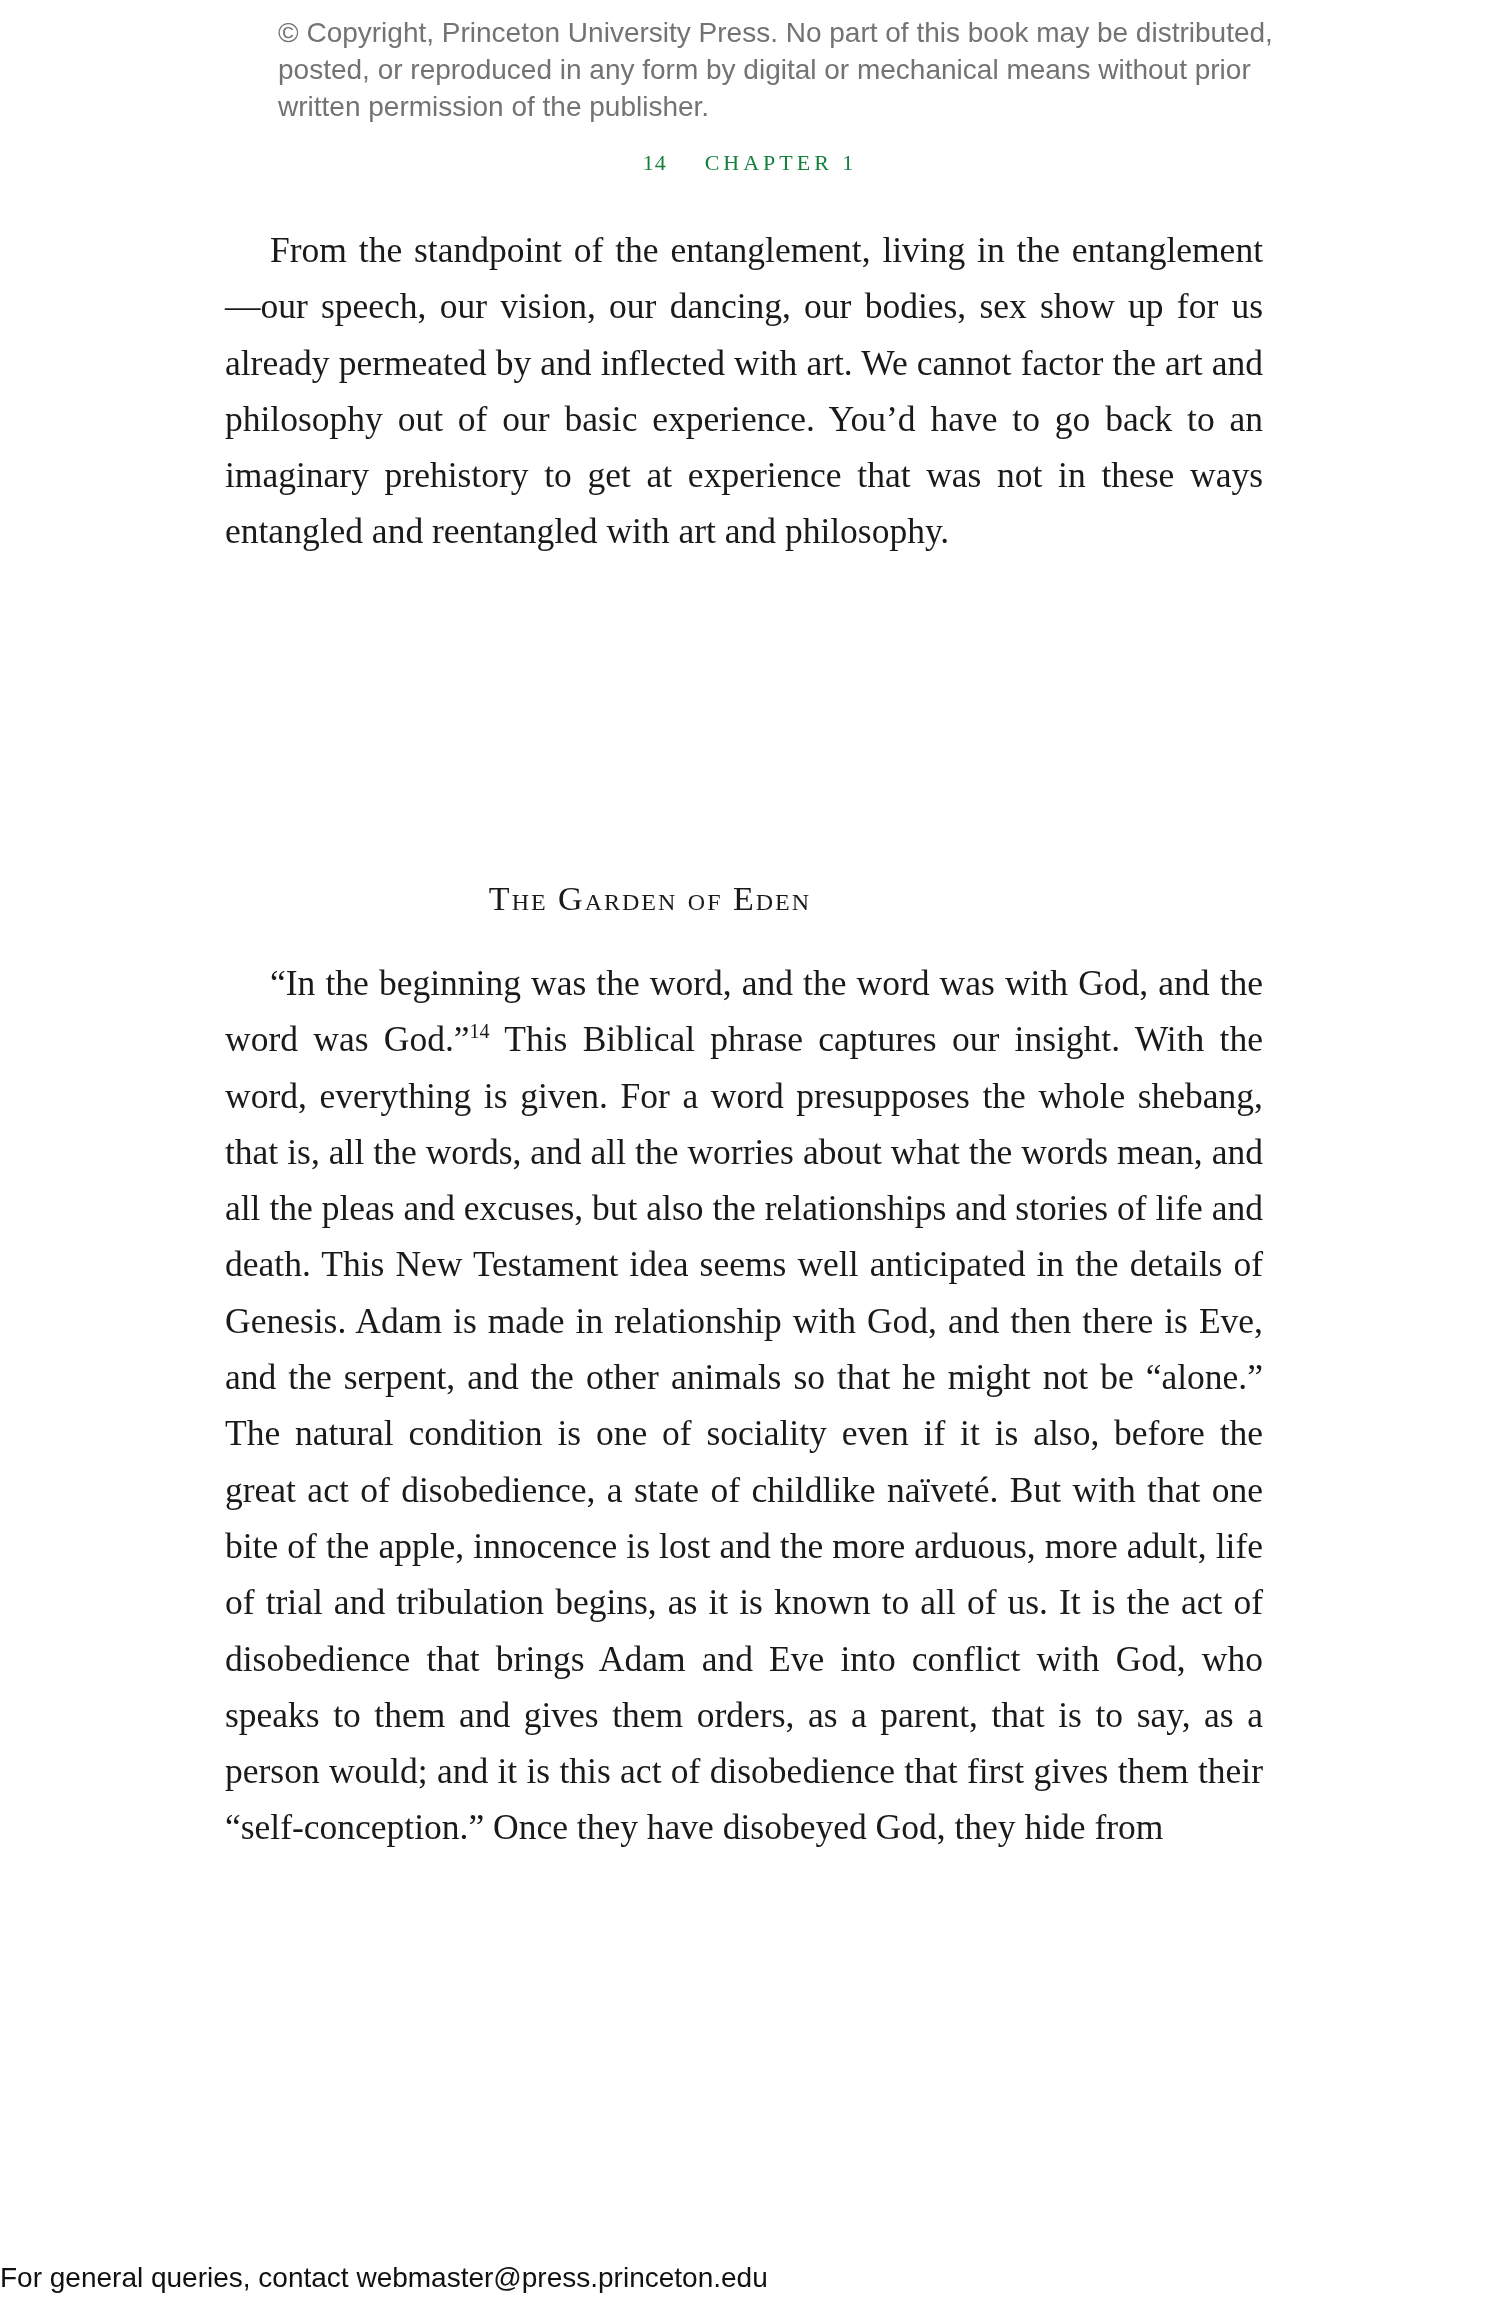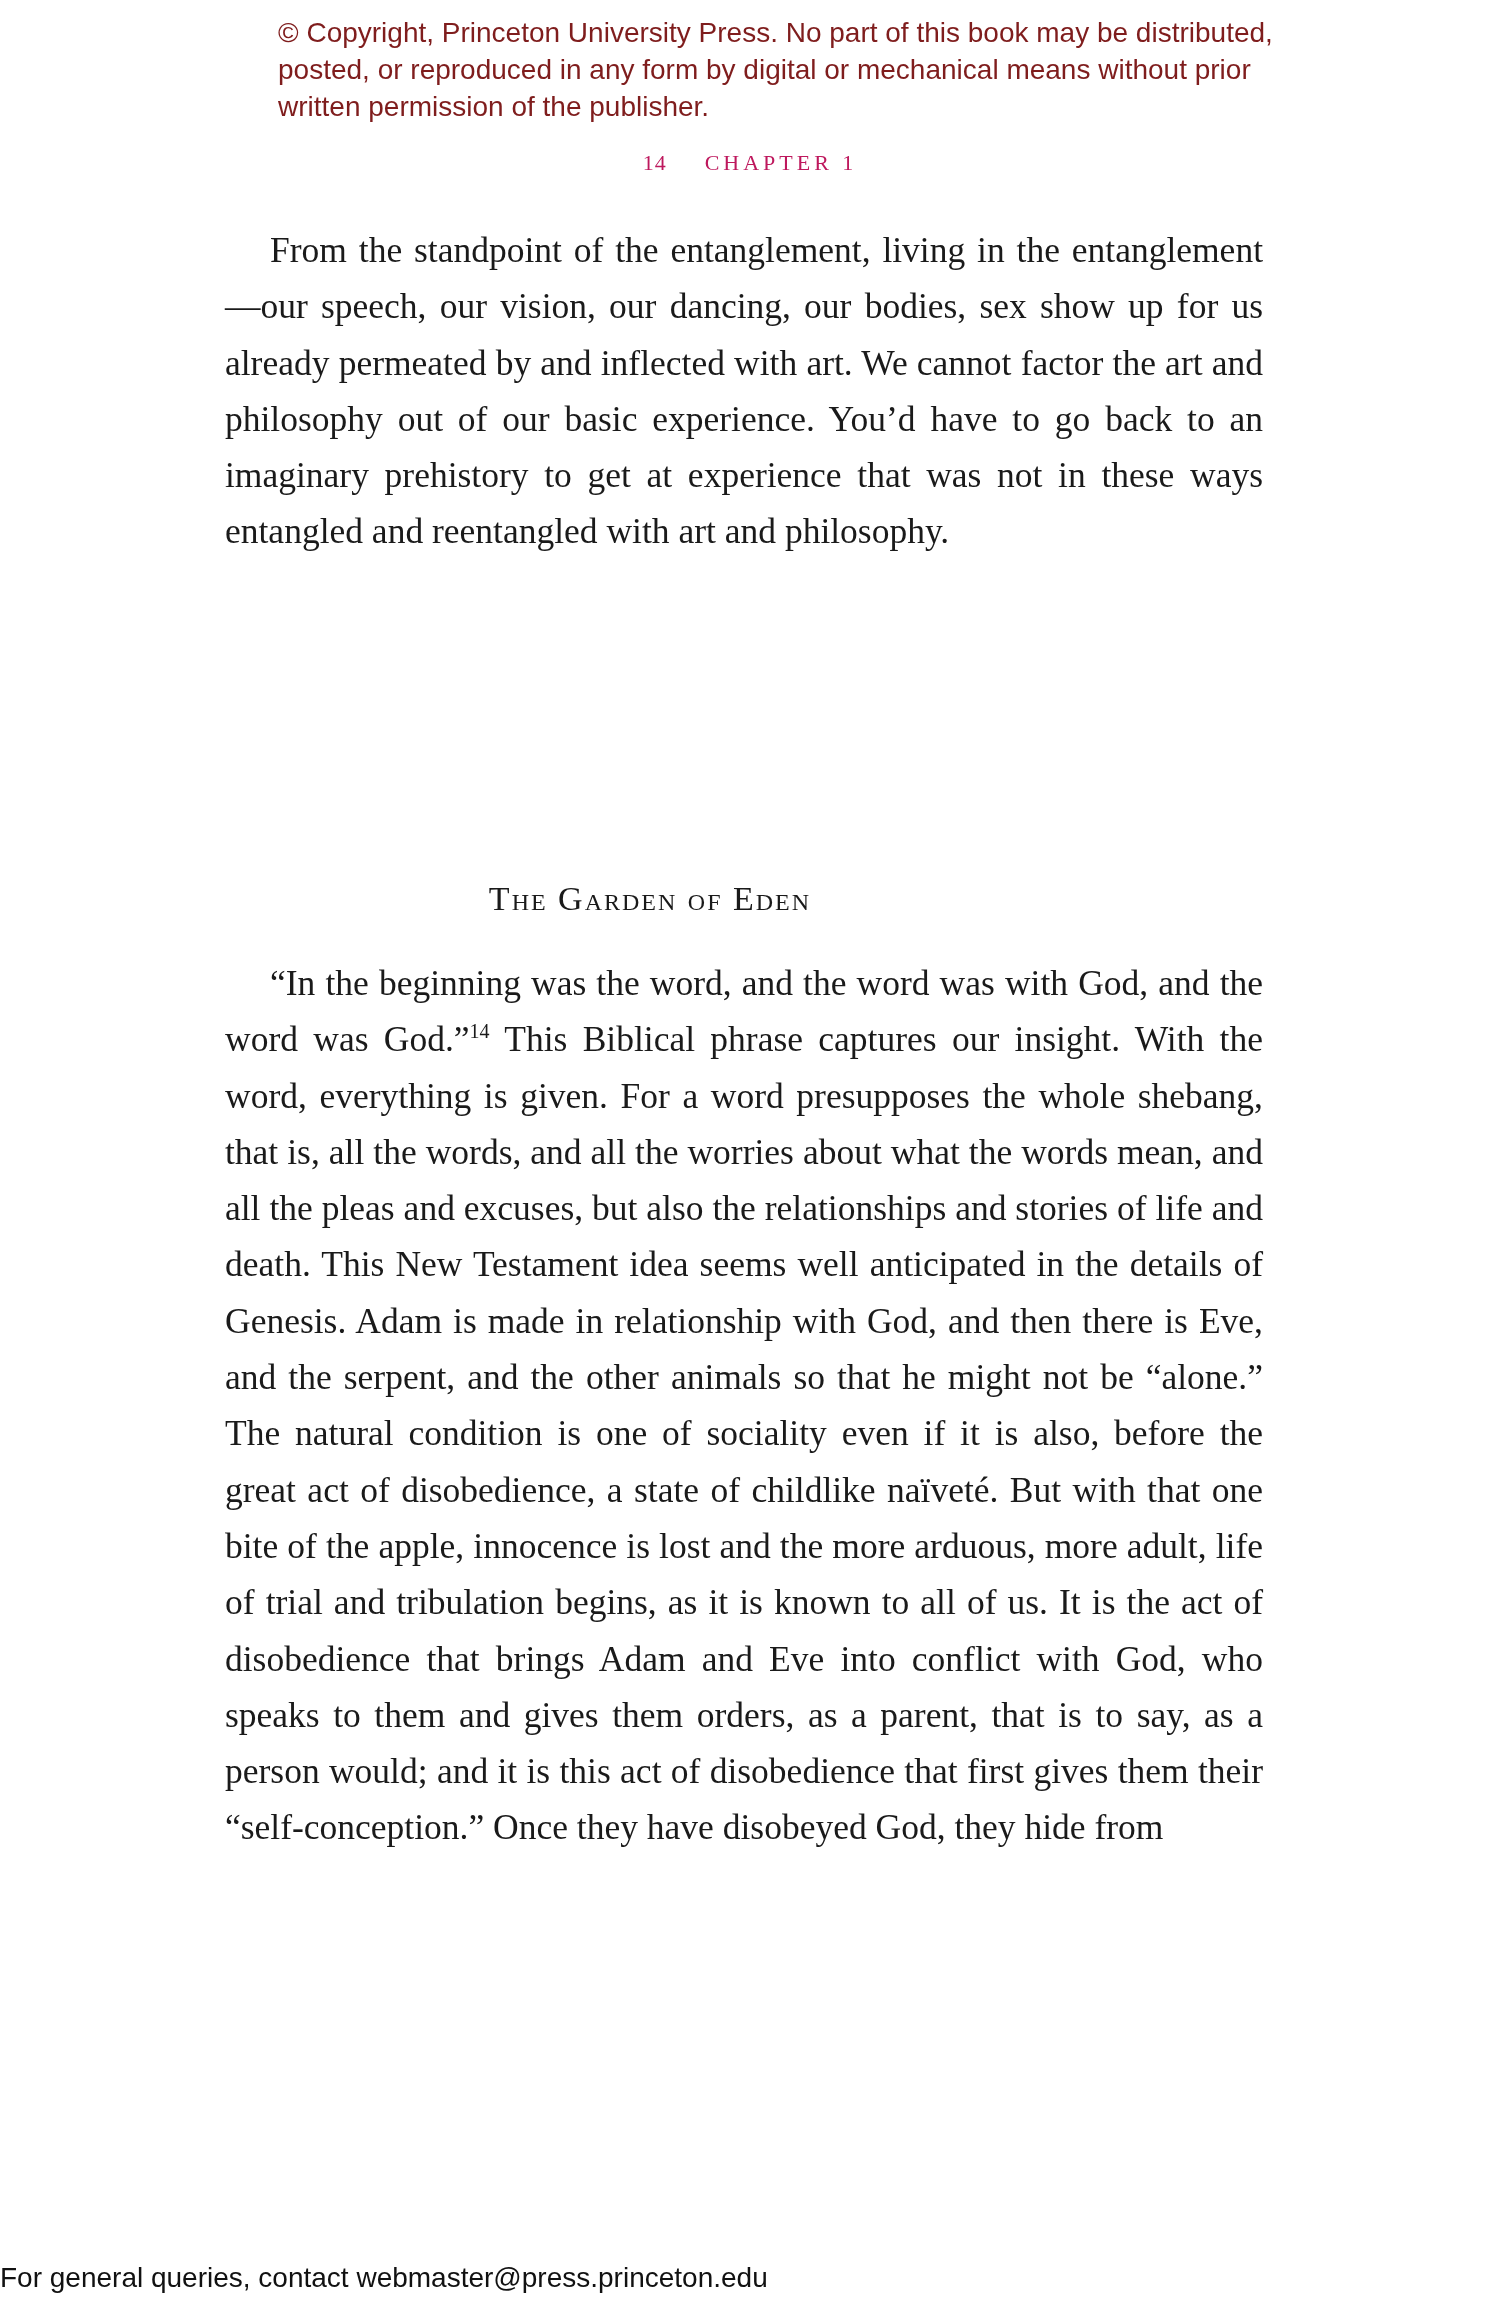--- a/index.html
+++ b/index.html
@@ -6,7 +6,7 @@
     body { width:1500px; height:2318px; position:relative; overflow:hidden; color:#1a1a1a; }
     .copyright {
       position:absolute; left:278px; top:14px; width:1000px;
-      font-family:"Liberation Sans", sans-serif; font-size:28px; line-height:37px; color:#7f1d1d;
+      font-family:"Liberation Sans", sans-serif; font-size:28px; line-height:37px; color:#737373;
     }
     .running-head {
       position:absolute; left:0; top:150px; width:1500px; text-align:center;

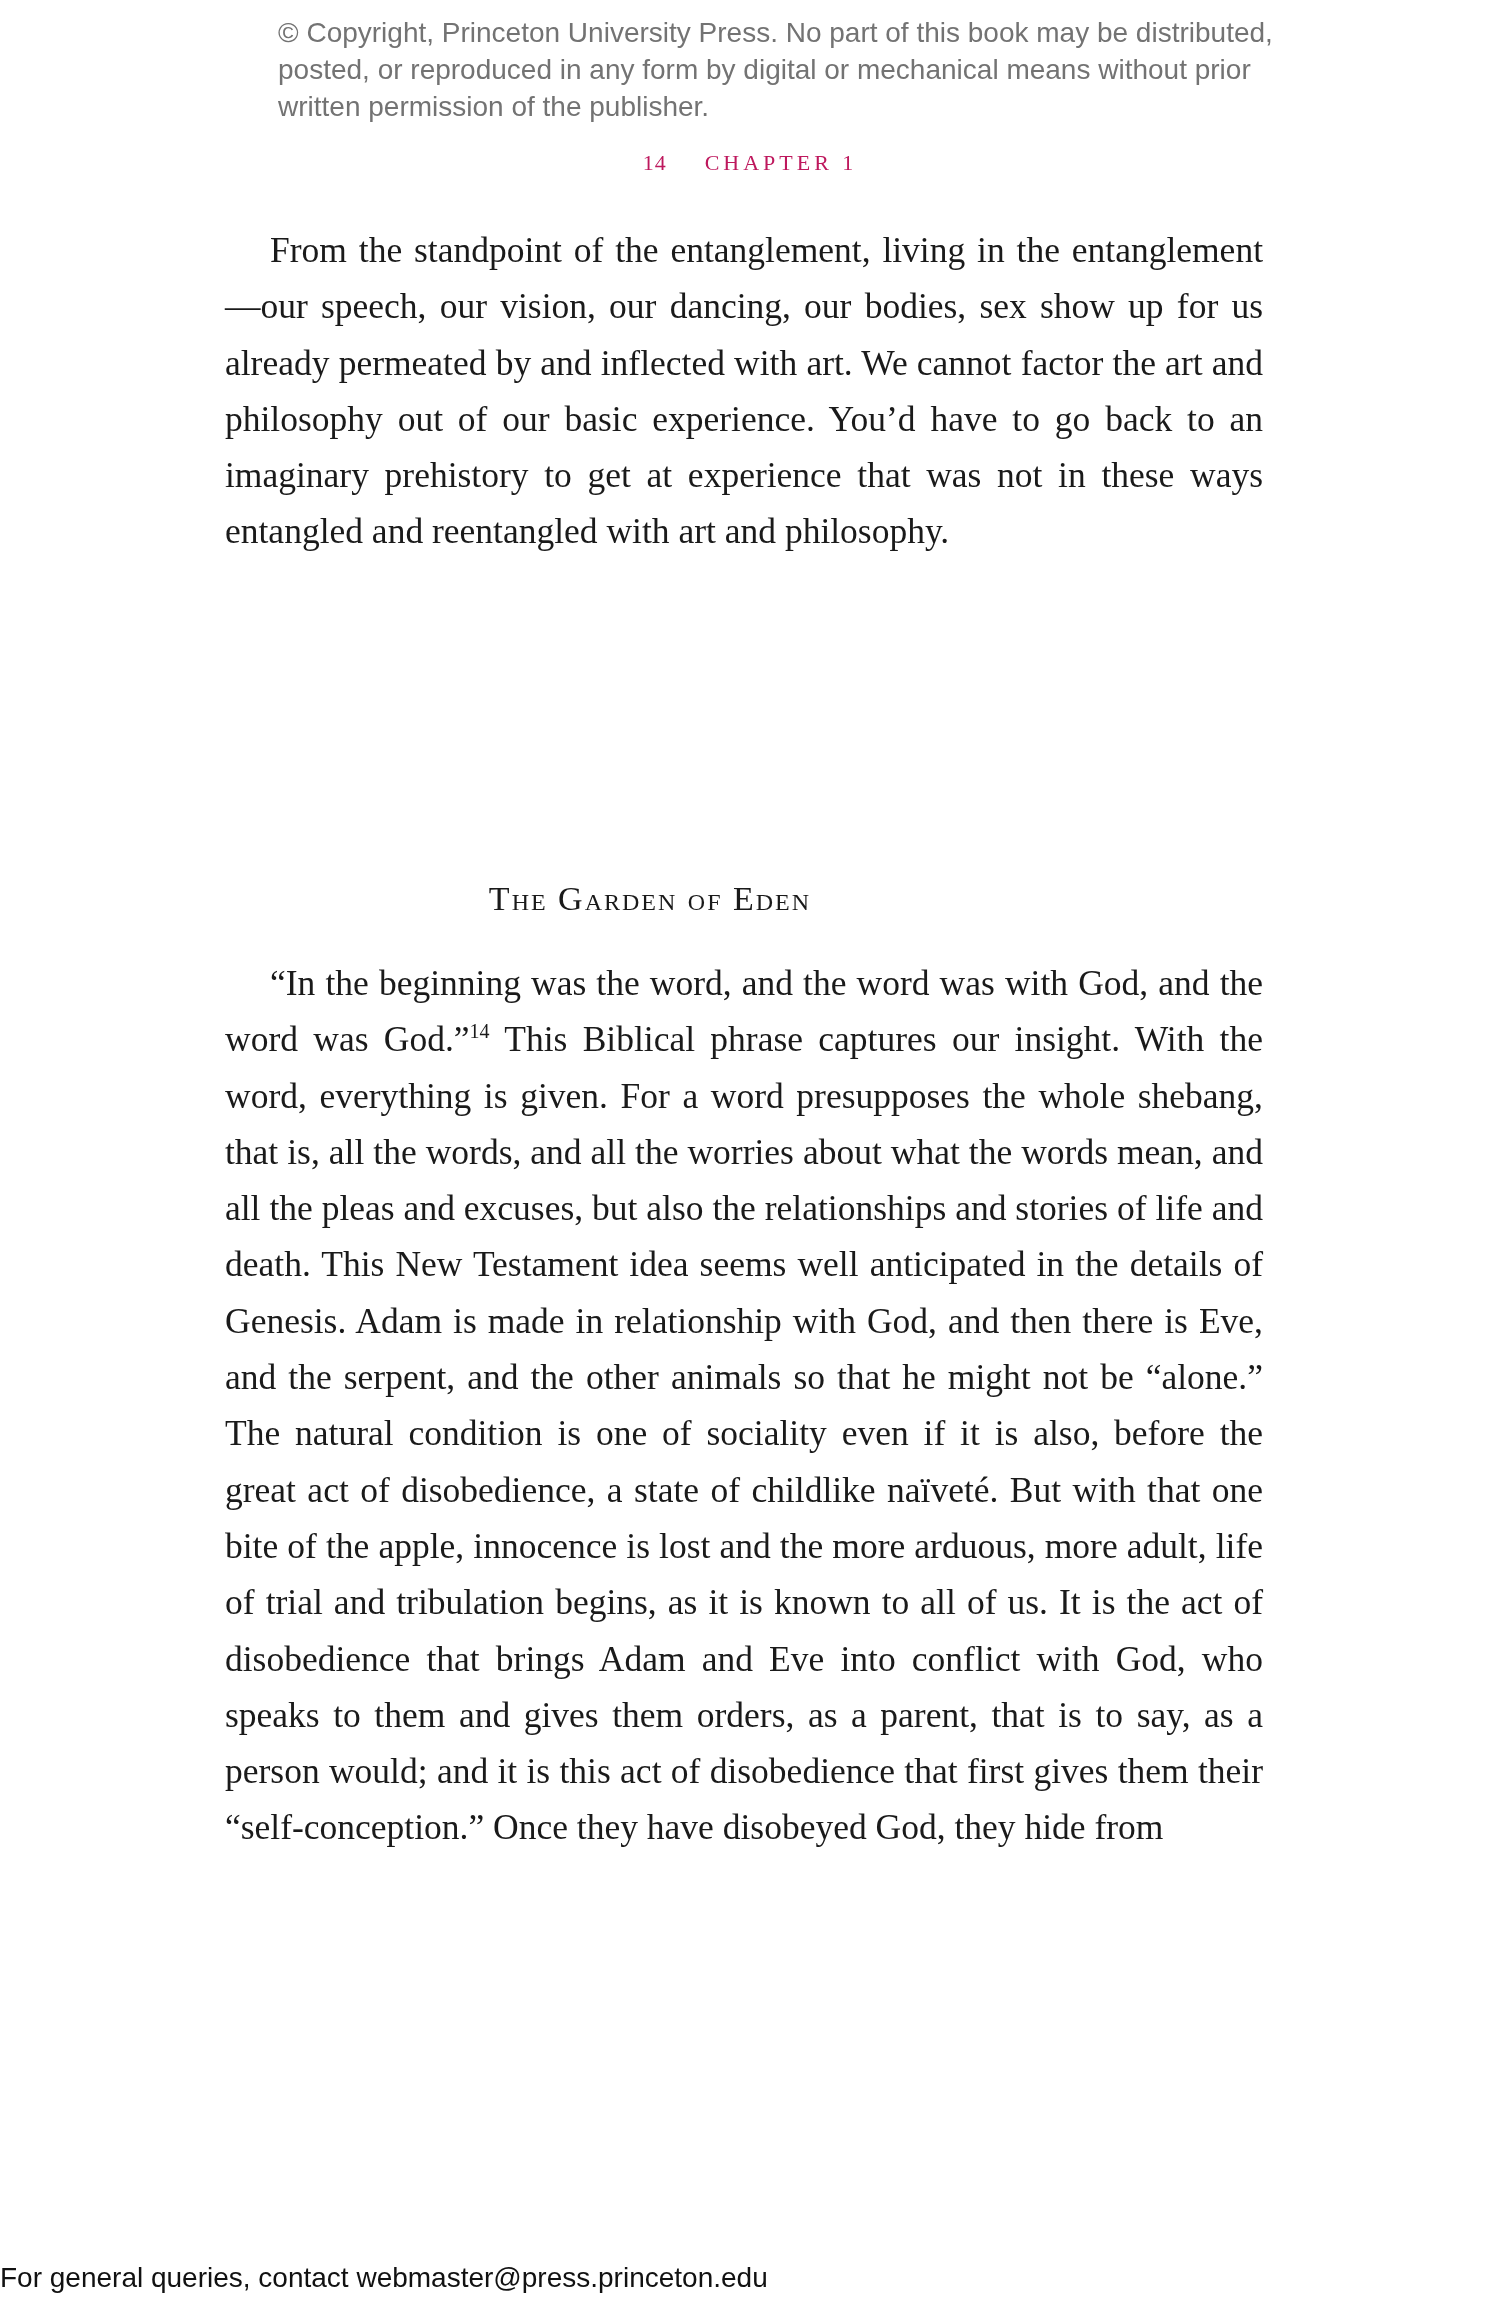--- a/index.html
+++ b/index.html
@@ -10,7 +10,7 @@
     }
     .running-head {
       position:absolute; left:0; top:150px; width:1500px; text-align:center;
-      font-family:"Liberation Serif", serif; font-size:22px; letter-spacing:4px; color:#be185d;
+      font-family:"Liberation Serif", serif; font-size:22px; letter-spacing:4px; color:#15803d;
     }
     .running-head .pg { margin-right:38px; letter-spacing:1px; }
     .body-text {

